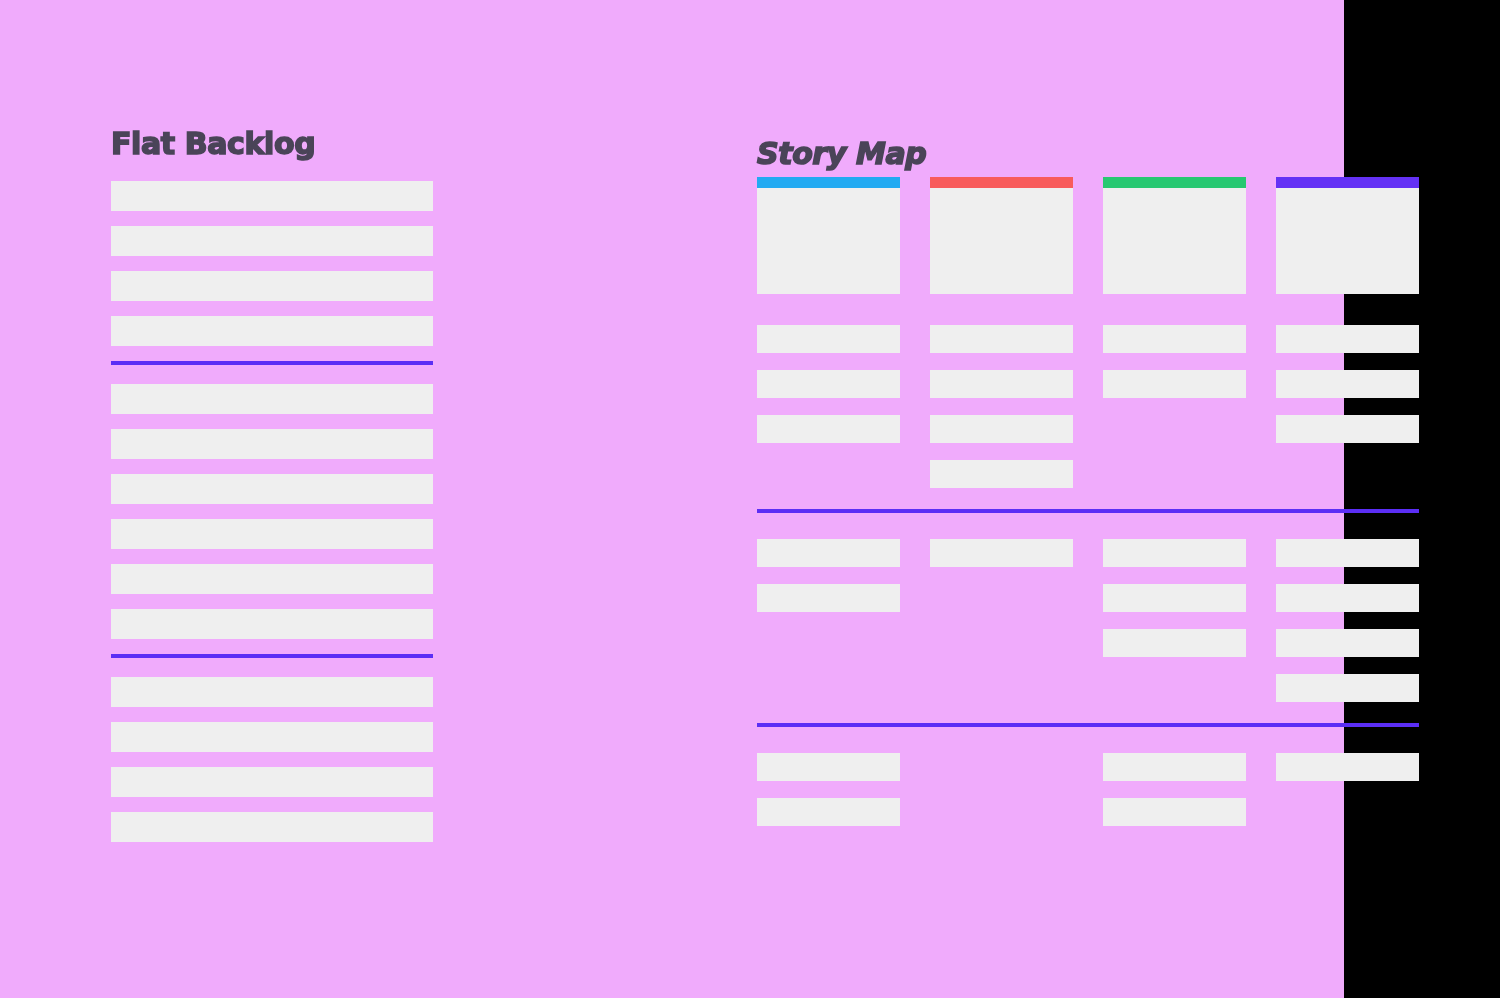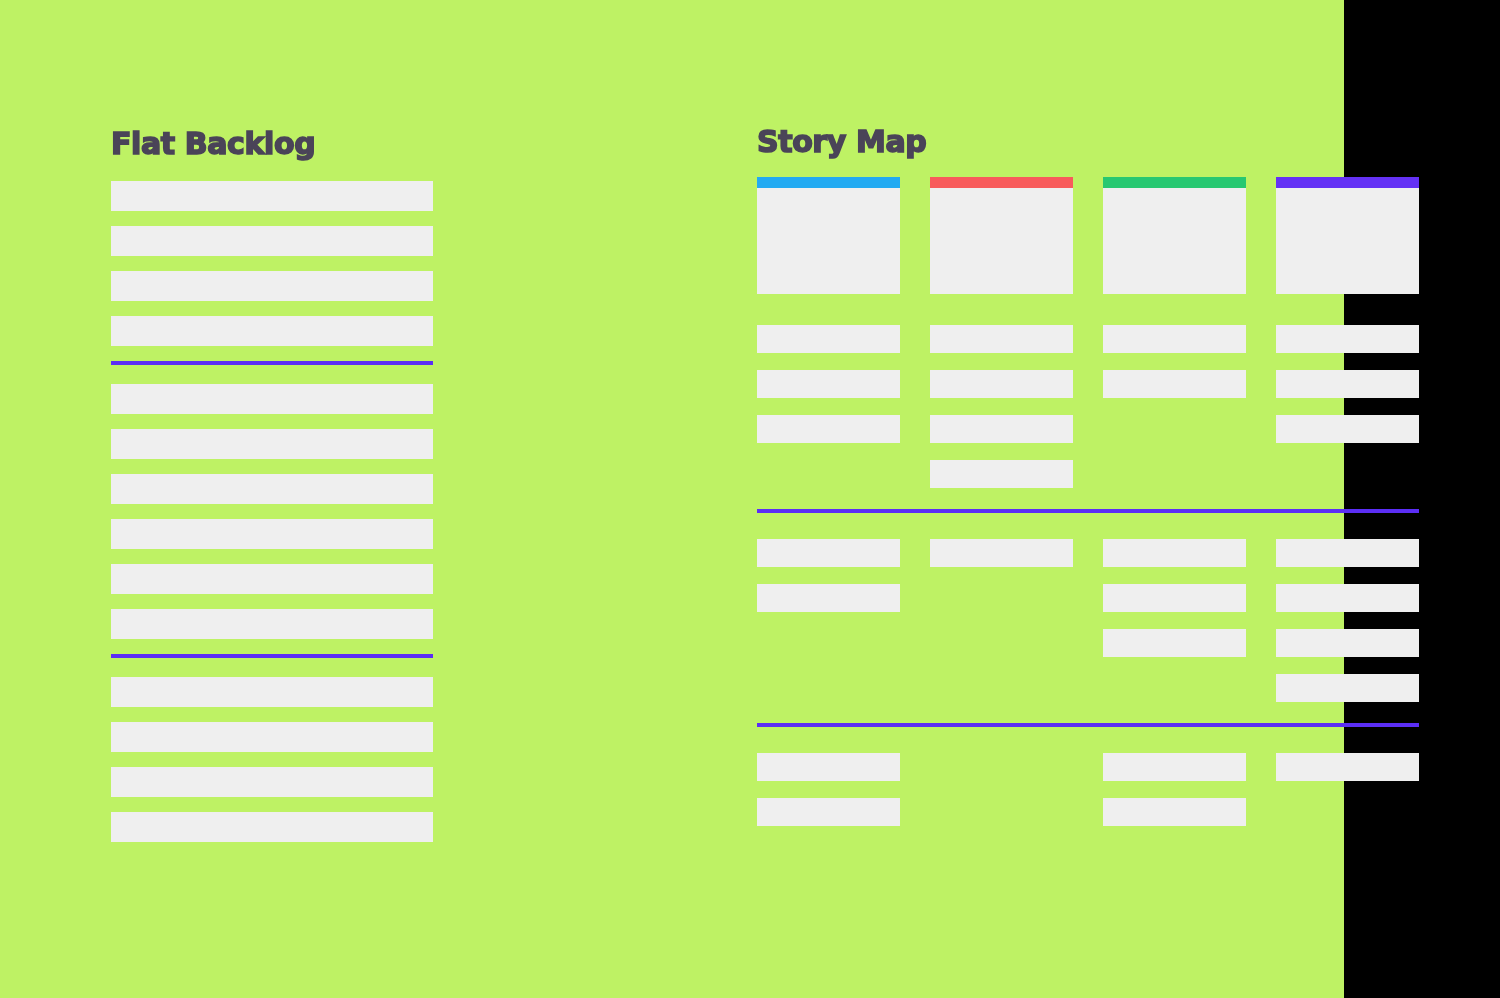--- a/index.html
+++ b/index.html
@@ -16,7 +16,7 @@
     position: relative;
     width: 1344px;
     height: 998px;
-    background: #bef264;
+    background: #f0abfc;
   }
 
   

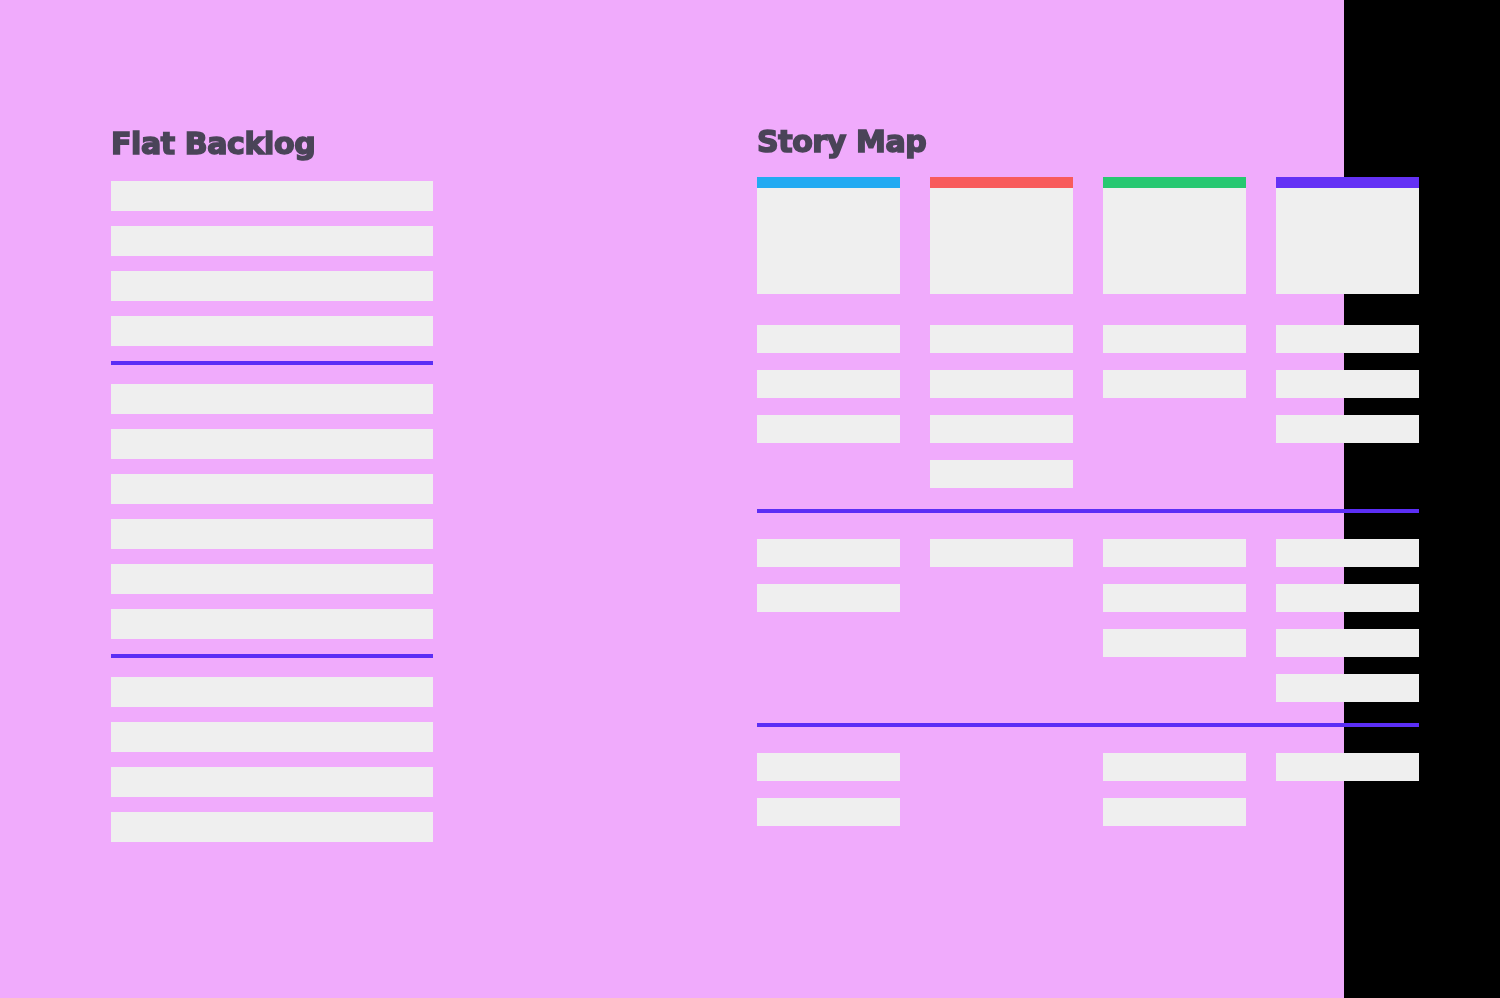--- a/index.html
+++ b/index.html
@@ -31,7 +31,7 @@
     white-space: nowrap;
   }
   #title-backlog { left: 111px; top: 126px; }
-  #title-storymap { left: 757px; top: 124px; }
+  #title-storymap { left: 757px; top: 136px; font-style: italic; }
 
   
   #backlog-panel {

